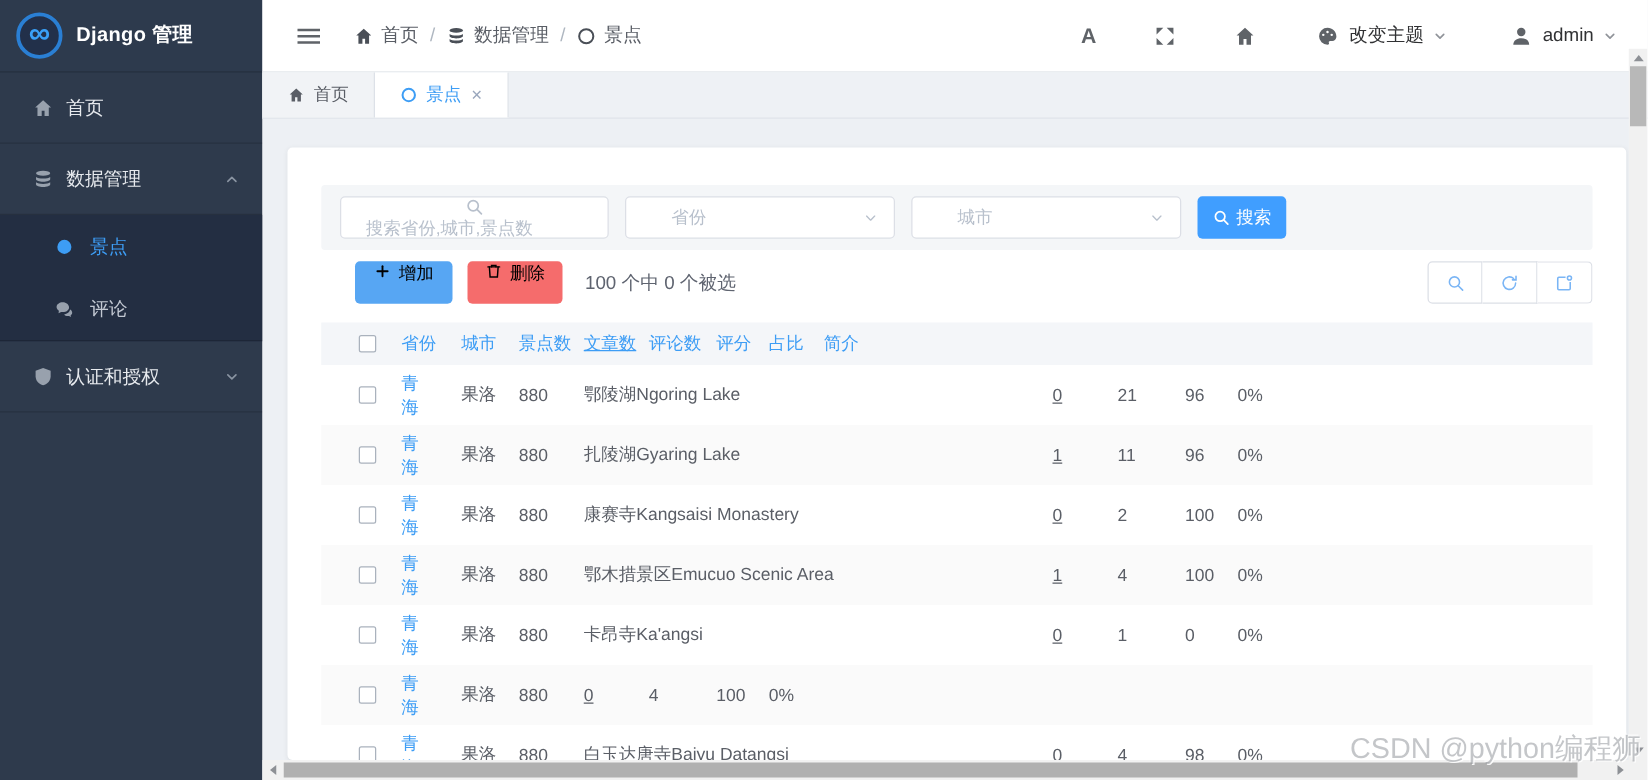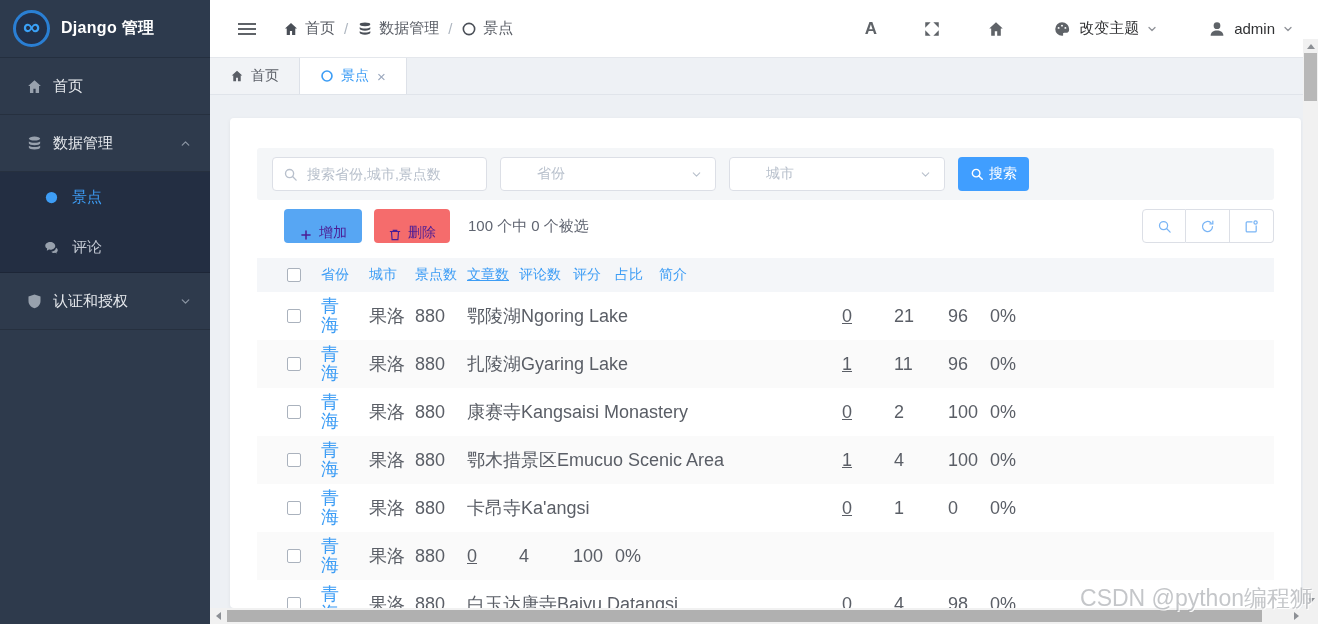--- a/index.html
+++ b/index.html
@@ -69,7 +69,7 @@
   .filterbar { margin:30px 27px 0; height:52px; background:#f4f6f8; border-radius:3px;
     display:flex; align-items:center; padding-left:15px; }
   .f-input { width:215px; height:34px; background:#fff; border:1px solid #dcdfe6; border-radius:4px;
-    display:flex; align-items:center; padding:0 10px; }
+    display:flex; align-items:center; padding:0 10px;flex-direction:column; }
   .f-input svg { width:15px; height:15px; color:#b8c0cc; flex-shrink:0; }
   .f-input input { border:none; outline:none; flex:1; min-width:0; font-size:14px; color:#333; background:transparent; margin-left:7px;
     font-family:"Liberation Sans","DejaVu Sans",sans-serif; }

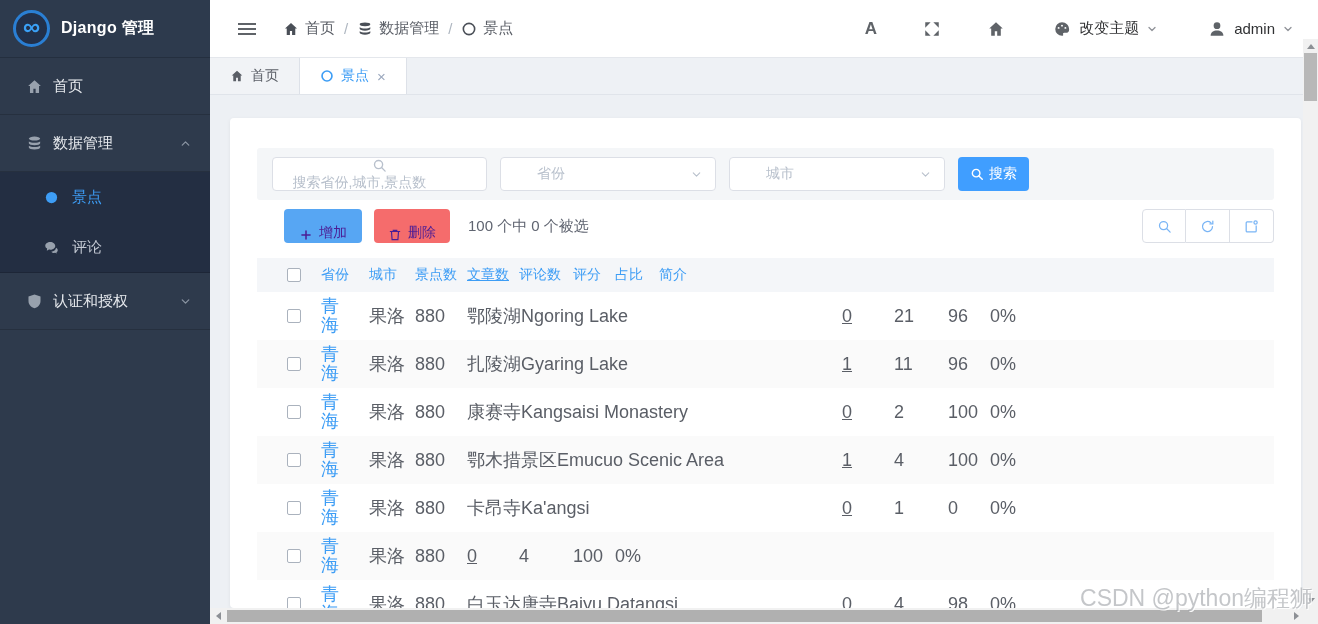--- a/index.html
+++ b/index.html
@@ -82,8 +82,8 @@
   .search-btn svg { width:14px; height:14px; margin-right:5px; }
 
   .toolbar { margin:9px 27px 0 54px; height:34px; display:flex; align-items:center; }
-  .btn { height:34px; border:none; border-radius:4px; color:#4c1d95; font-size:14px;
-    display:flex; align-items:flex-end; justify-content:center; cursor:pointer;
+  .btn { height:34px; border:none; border-radius:4px; color:#000000; font-size:14px;
+    display:flex; align-items:flex-start; justify-content:center; cursor:pointer;
     font-family:"Liberation Sans","DejaVu Sans",sans-serif; }
   .btn svg { width:14px; height:14px; margin-right:6px; }
   .btn-add { width:78px; background:#57a6f3; }

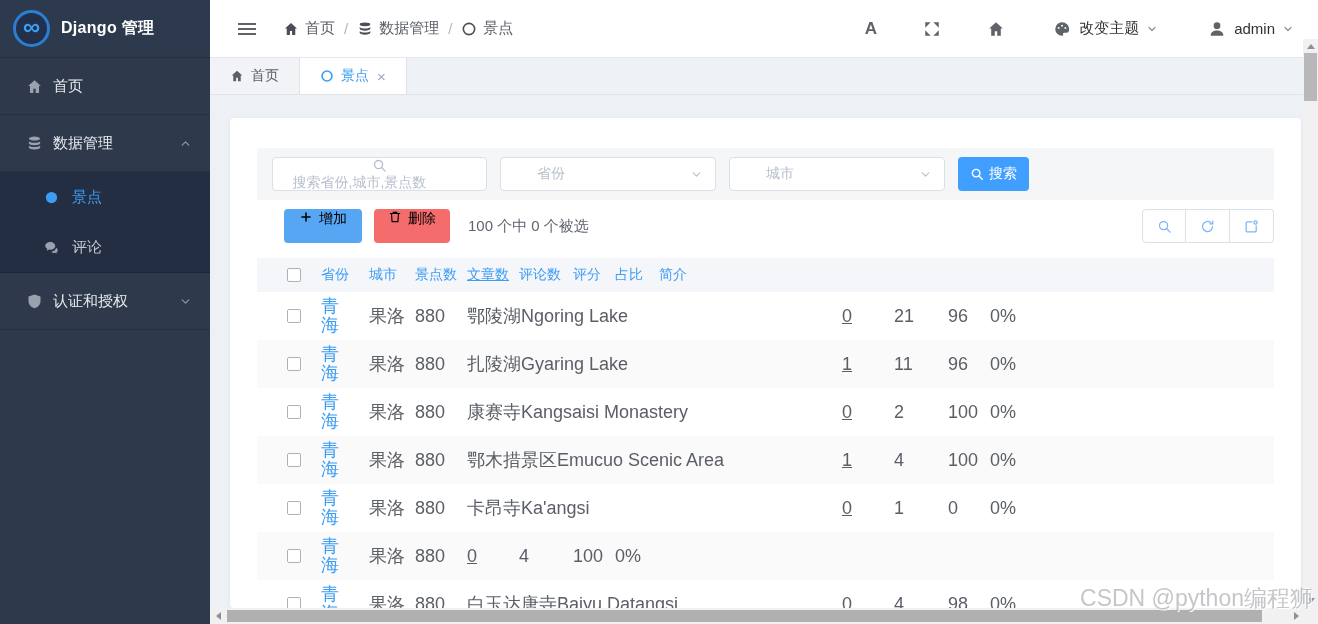--- a/index.html
+++ b/index.html
@@ -100,7 +100,7 @@
   
   .table { margin:15px 27px 0; }
   .t-header { display:flex; align-items:center; height:34px; background:#f4f6f9; color:#3d9df5; font-size:14px; }
-  .t-row { display:flex; align-items:center; height:48px; font-size:18px; color:#5a5e66; background:#fff; }
+  .t-row { display:flex; align-items:center; height:48px; font-size:14px; color:#5a5e66; background:#fff; }
   .t-row.alt { background:#fafafa; }
   .cell { flex-shrink:0; display:flex; align-items:center; }
   .c0 { width:64px; padding-left:30px; }

